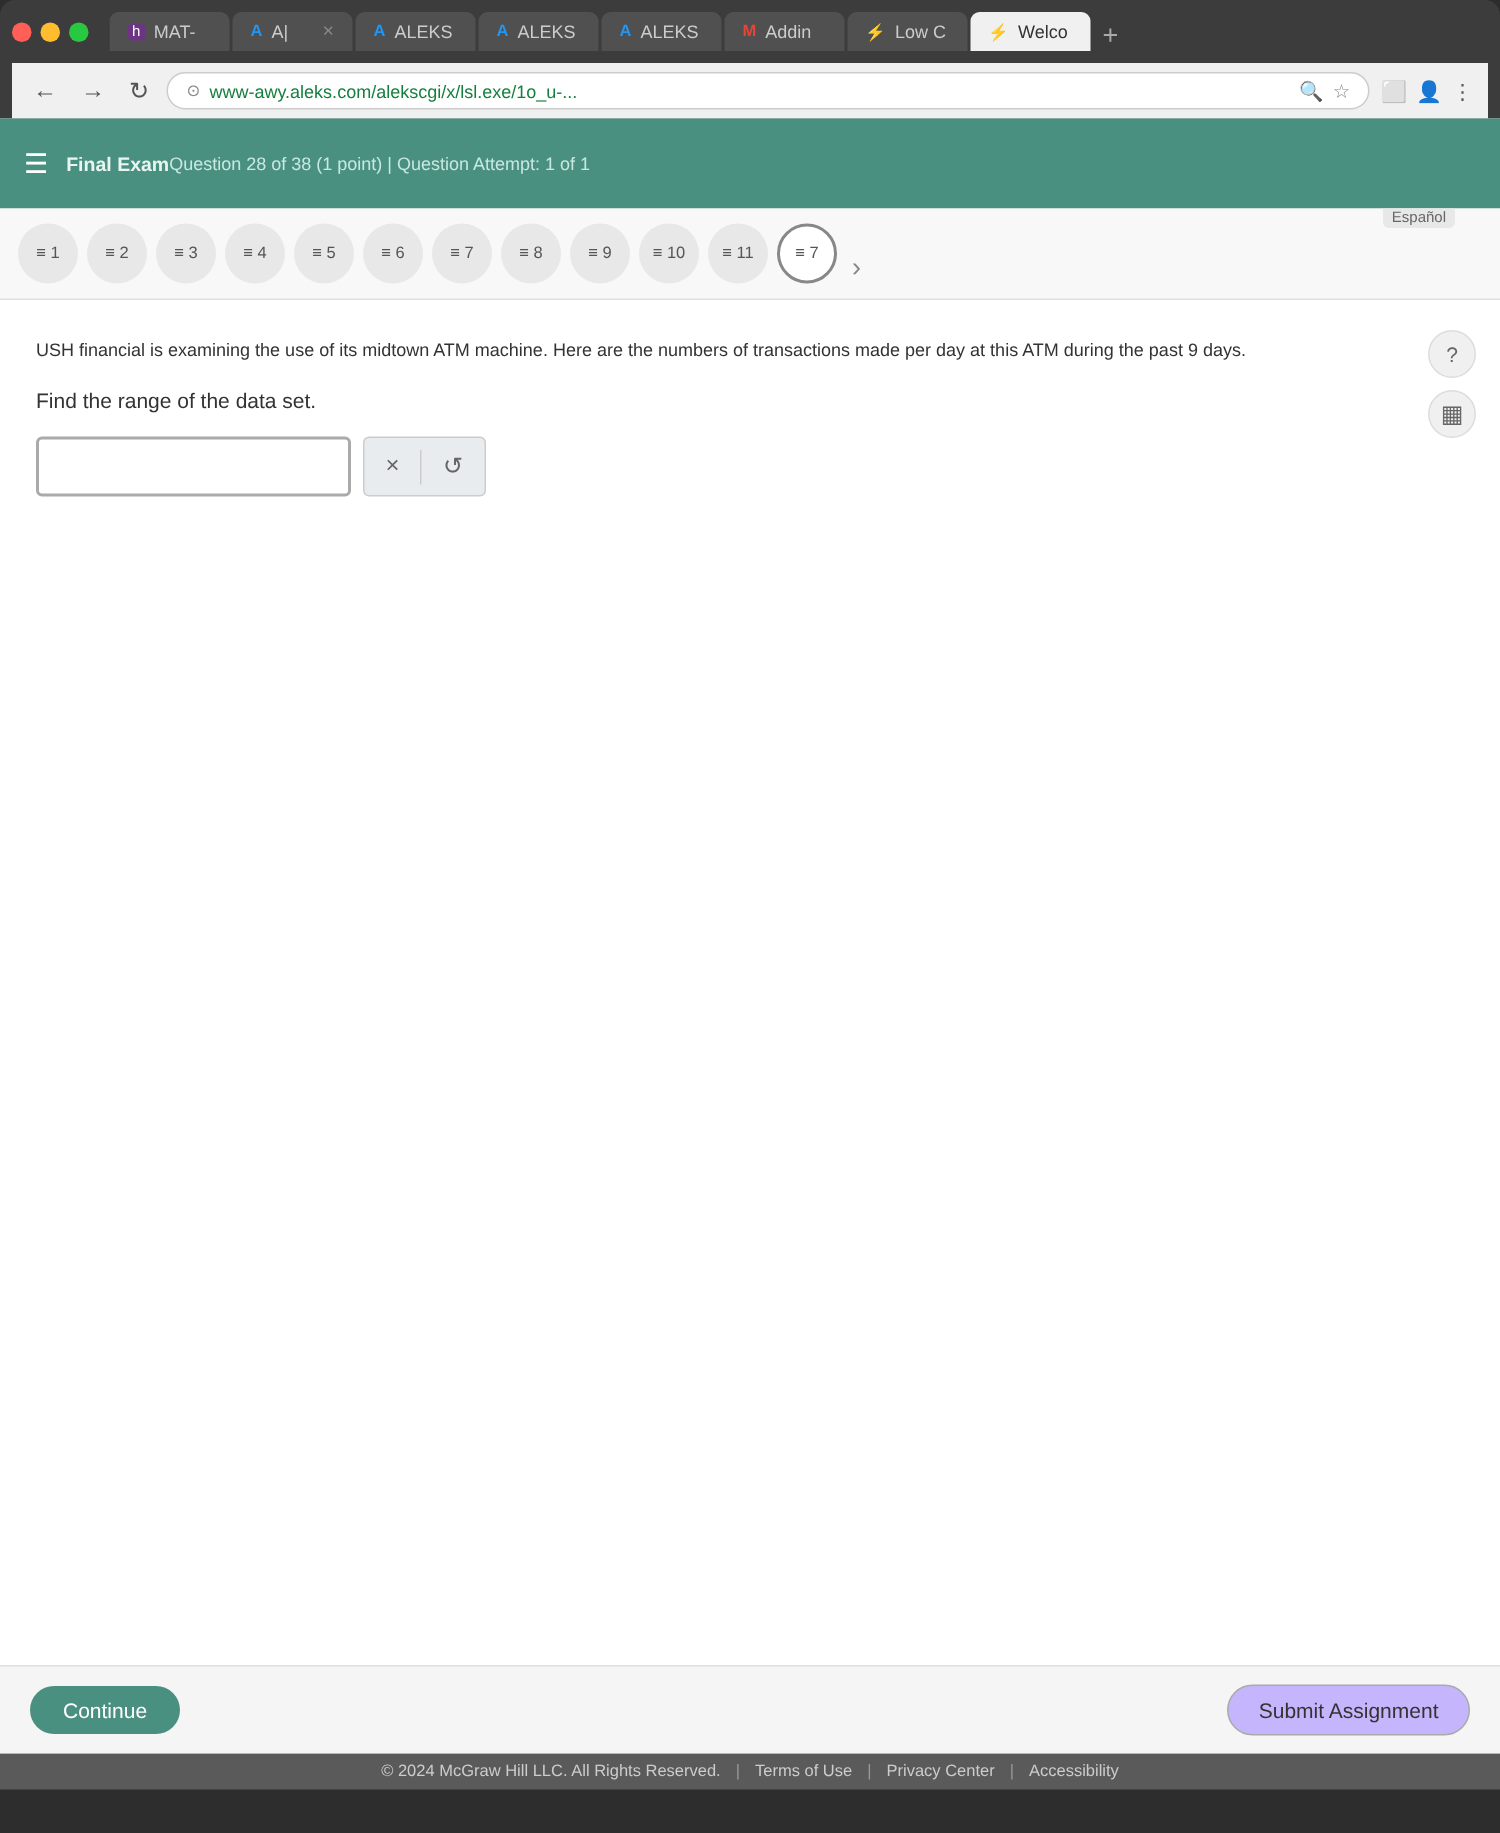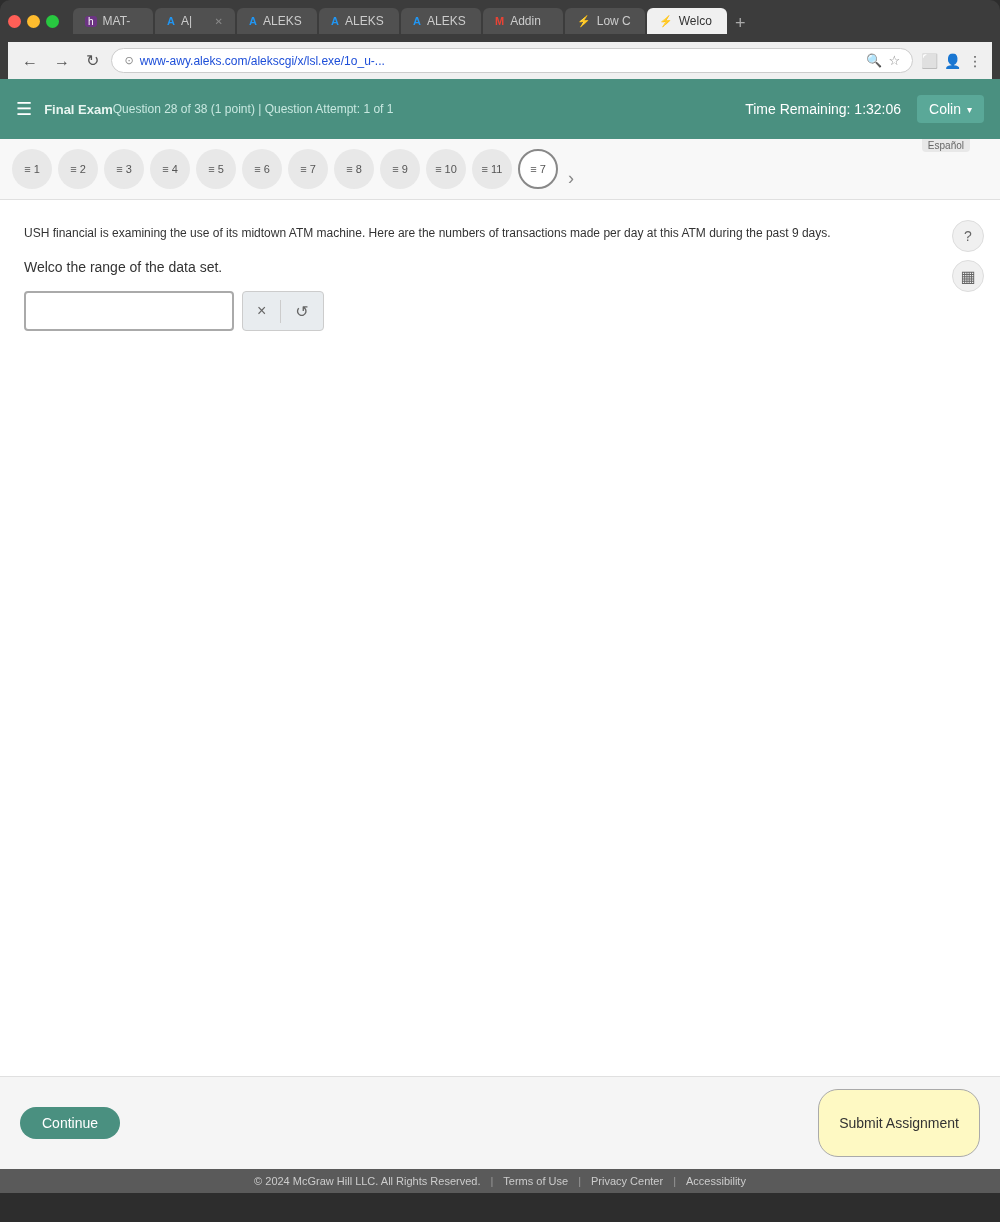--- a/index.html
+++ b/index.html
@@ -26,7 +26,7 @@
     .nav-btn { background: none; border: none; cursor: pointer; color: #555; font-size: 16px; padding: 2px 4px; }
     .nav-btn:disabled { color: #aaa; cursor: default; }
     .url-bar { flex: 1; background: #fff; border: 1px solid #ccc; border-radius: 20px; padding: 4px 12px; font-size: 12px; color: #333; display: flex; align-items: center; gap: 6px; }
-    .url-text { flex: 1; color: #1d4ed8; font-size: 12px; }
+    .url-text { flex: 1; color: #15803d; font-size: 12px; }
     .address-icons { display: flex; gap: 6px; align-items: center; }
     .addr-icon { color: #555; font-size: 14px; cursor: pointer; }
 

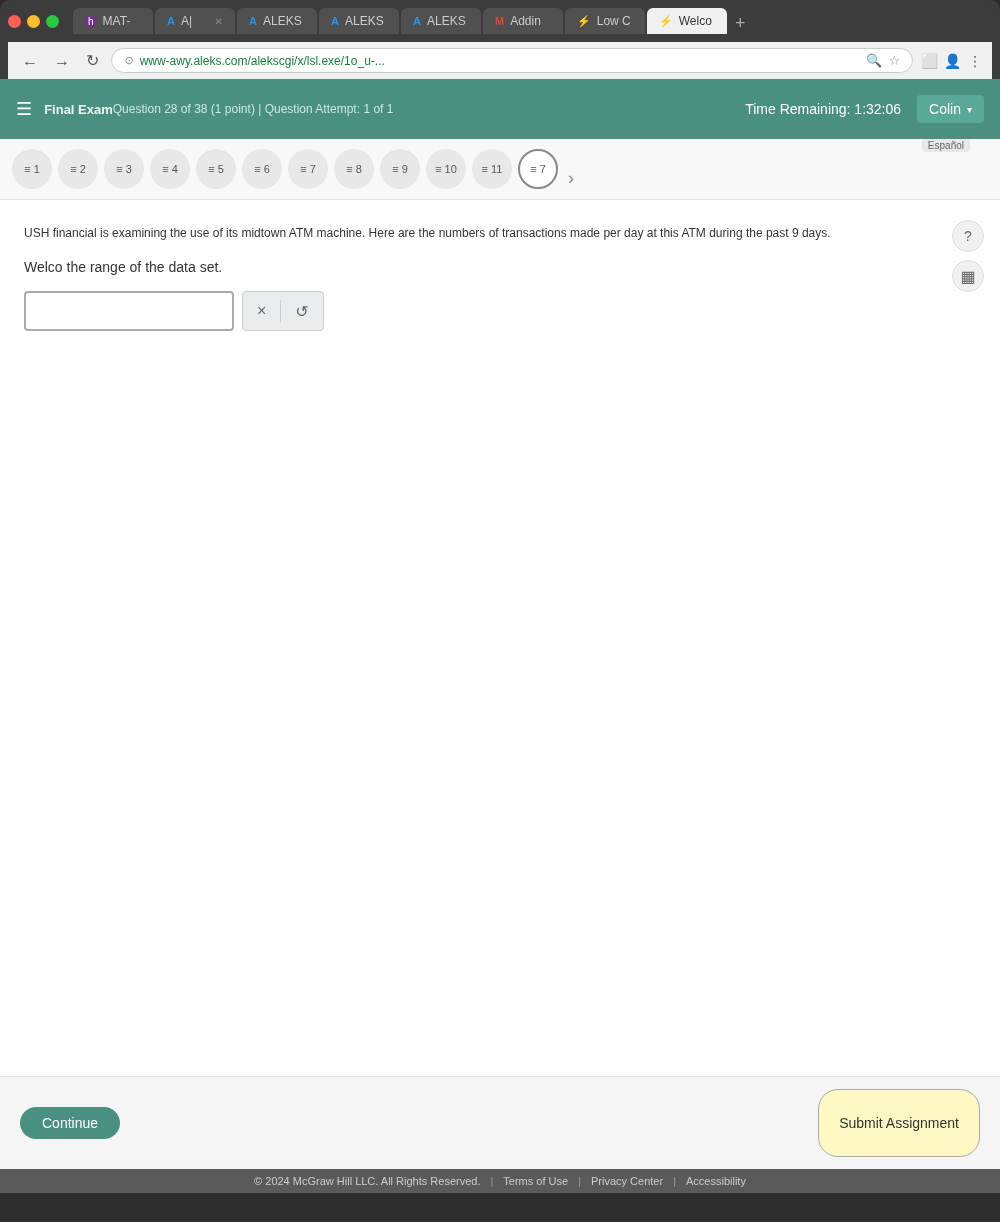--- a/index.html
+++ b/index.html
@@ -152,15 +152,6 @@
         <span class="header-title">Final Exam</span>
         <span class="header-subtitle">Question 28 of 38 (1 point)  |  Question Attempt: 1 of 1</span>
       </div>
-    </div>
-    <div class="header-right">
-      <span class="time-remaining">
-        <span>Time Remaining:</span>&nbsp;<span>1:32:06</span>
-      </span>
-      <button class="user-btn">
-        <span>Colin</span>
-        <span class="chevron-down">▾</span>
-      </button>
     </div>
   </div>
 

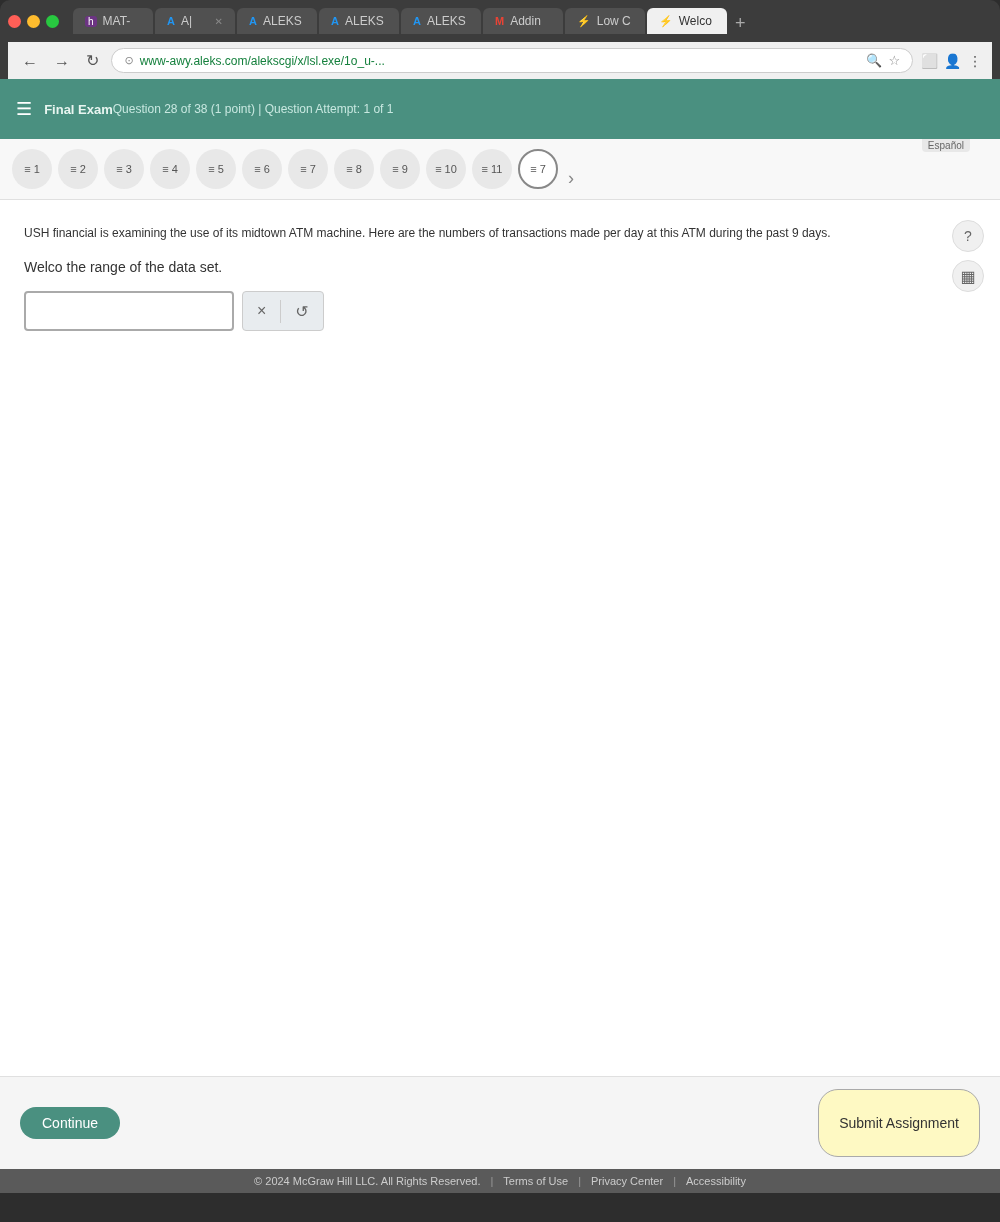--- a/index.html
+++ b/index.html
@@ -179,7 +179,7 @@
     </div>
 
     <p class="question-text">USH financial is examining the use of its midtown ATM machine. Here are the numbers of transactions made per day at this ATM during the past 9 days.</p>
-    <p class="find-text">Welco the range of the data set.</p>
+    <p class="find-text">Find the range of the data set.</p>
 
     <div class="answer-area">
       <input class="answer-input" type="text" value="" placeholder="" style="">

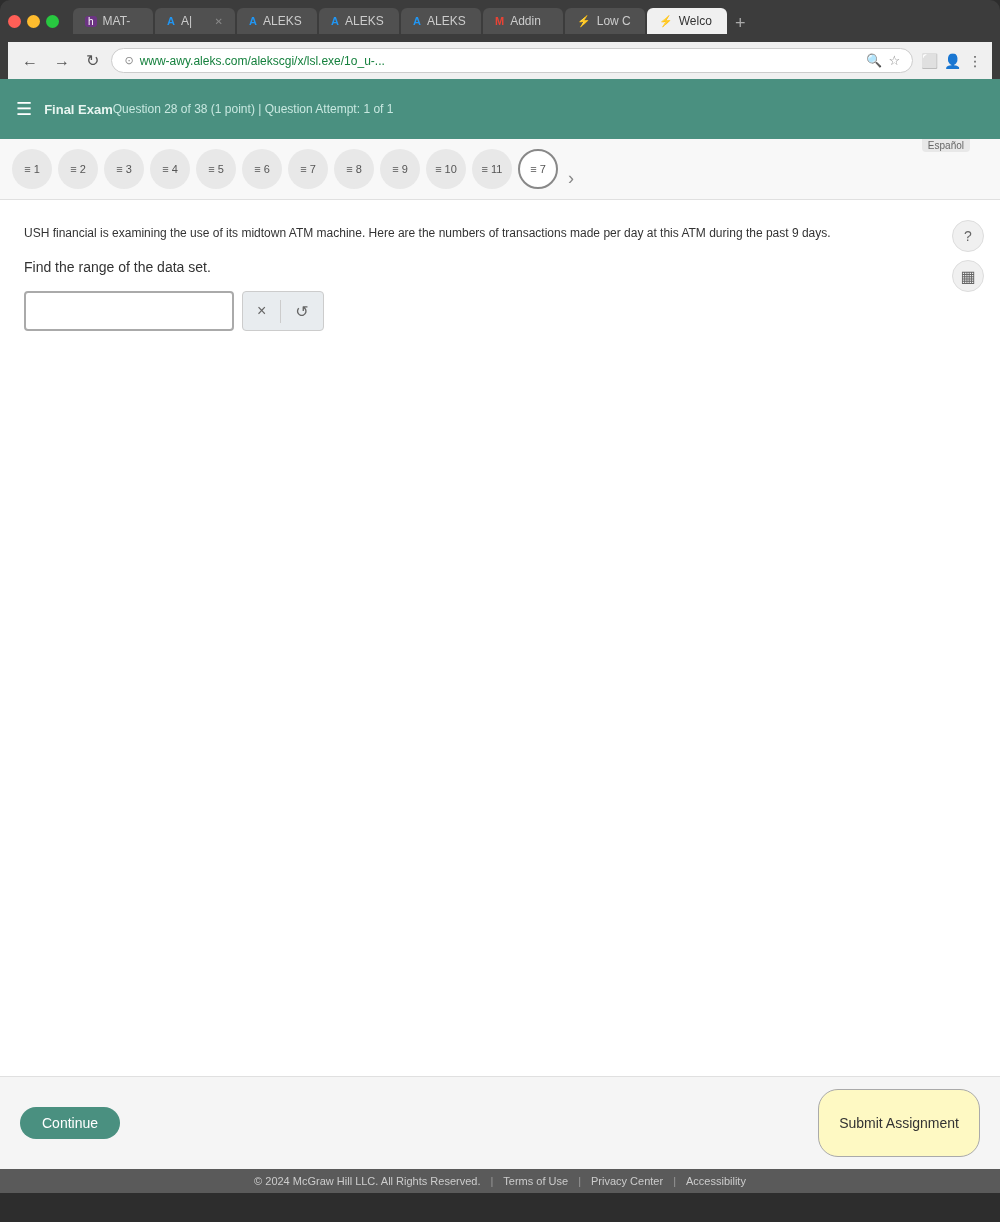--- a/index.html
+++ b/index.html
@@ -70,7 +70,7 @@
     
     .app-footer { background: #f5f5f5; padding: 12px 20px; display: flex; align-items: center; justify-content: space-between; border-top: 1px solid #e0e0e0; }
     .continue-btn { background: #4a9080; color: #fff; border: none; border-radius: 20px; padding: 8px 22px; font-size: 14px; cursor: pointer; font-weight: 500; }
-    .submit-btn { background: #fef9c3; color: #333; border: 1px solid #aaa; border-radius: 20px; padding: 25px 20px; font-size: 14px; cursor: pointer; }
+    .submit-btn { background: #c4b5fd; color: #333; border: 1px solid #aaa; border-radius: 20px; padding: 8px 20px; font-size: 14px; cursor: pointer; }
 
     
     .bottom-bar { background: #5a5a5a; color: #ccc; font-size: 11px; padding: 6px 20px; display: flex; justify-content: center; gap: 10px; }

